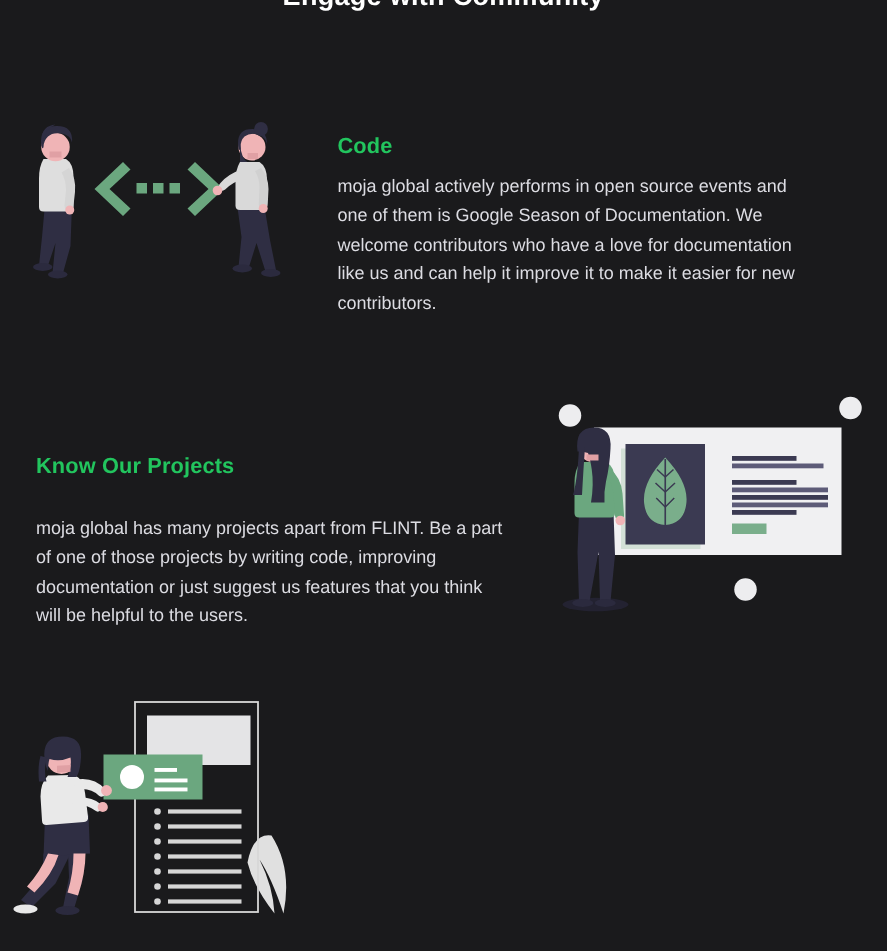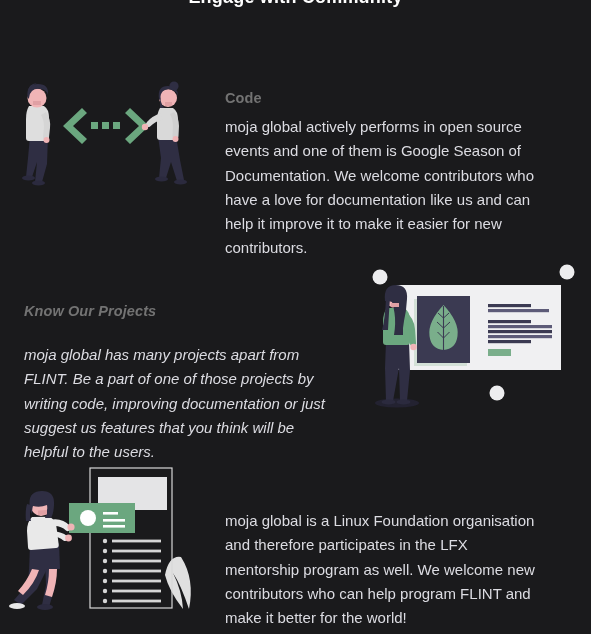--- a/index.html
+++ b/index.html
@@ -38,7 +38,7 @@
   .section-title {
     font-size: 14.5px;
     font-weight: bold;
-    color: #737373;
+    color: #22c55e;
     margin: 0 0 9px 0;
     letter-spacing: 0.1px;
   }

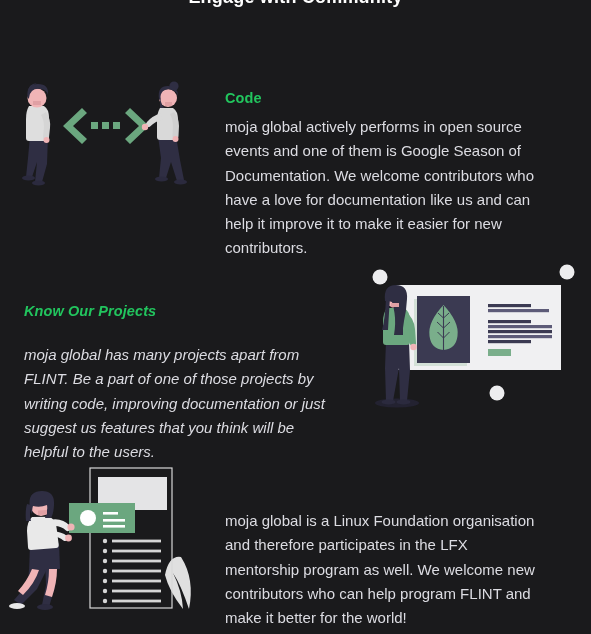--- a/index.html
+++ b/index.html
@@ -43,7 +43,7 @@
     letter-spacing: 0.1px;
   }
   .section-body {
-    font-size: 15px;
+    font-size: 12px;
     line-height: 1.62;
     color: #dcdce2;
     margin: 0;

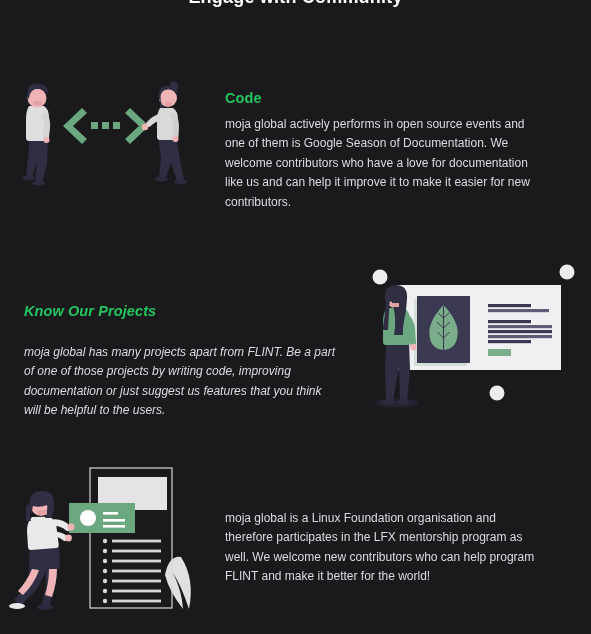--- a/index.html
+++ b/index.html
@@ -54,7 +54,7 @@
   #sec-code .section-body { width: 318px; }
 
   
-  #sec-projects { left: 24px; top: 303px; width: 318px; font-style: italic; }
+  #sec-projects { left: 24px; top: 303px; width: 318px; }
   #sec-projects .section-body { width: 316px; margin-top: 24px; }
 
   

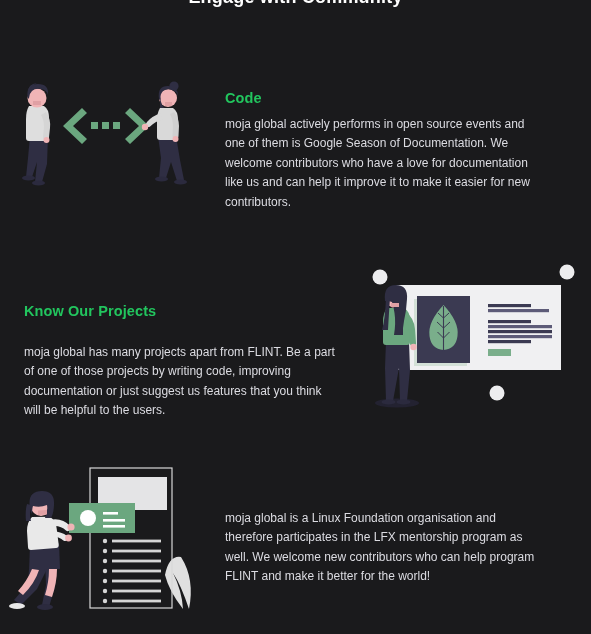--- a/index.html
+++ b/index.html
@@ -258,7 +258,6 @@
 </div>
 
 <div class="section" id="sec-blogs">
-  <p class="section-body">moja global is a Linux Foundation organisation and therefore participates in the LFX mentorship program as well. We welcome new contributors who can help program FLINT and make it better for the world!</p>
 </div>
 
 </body></html>

